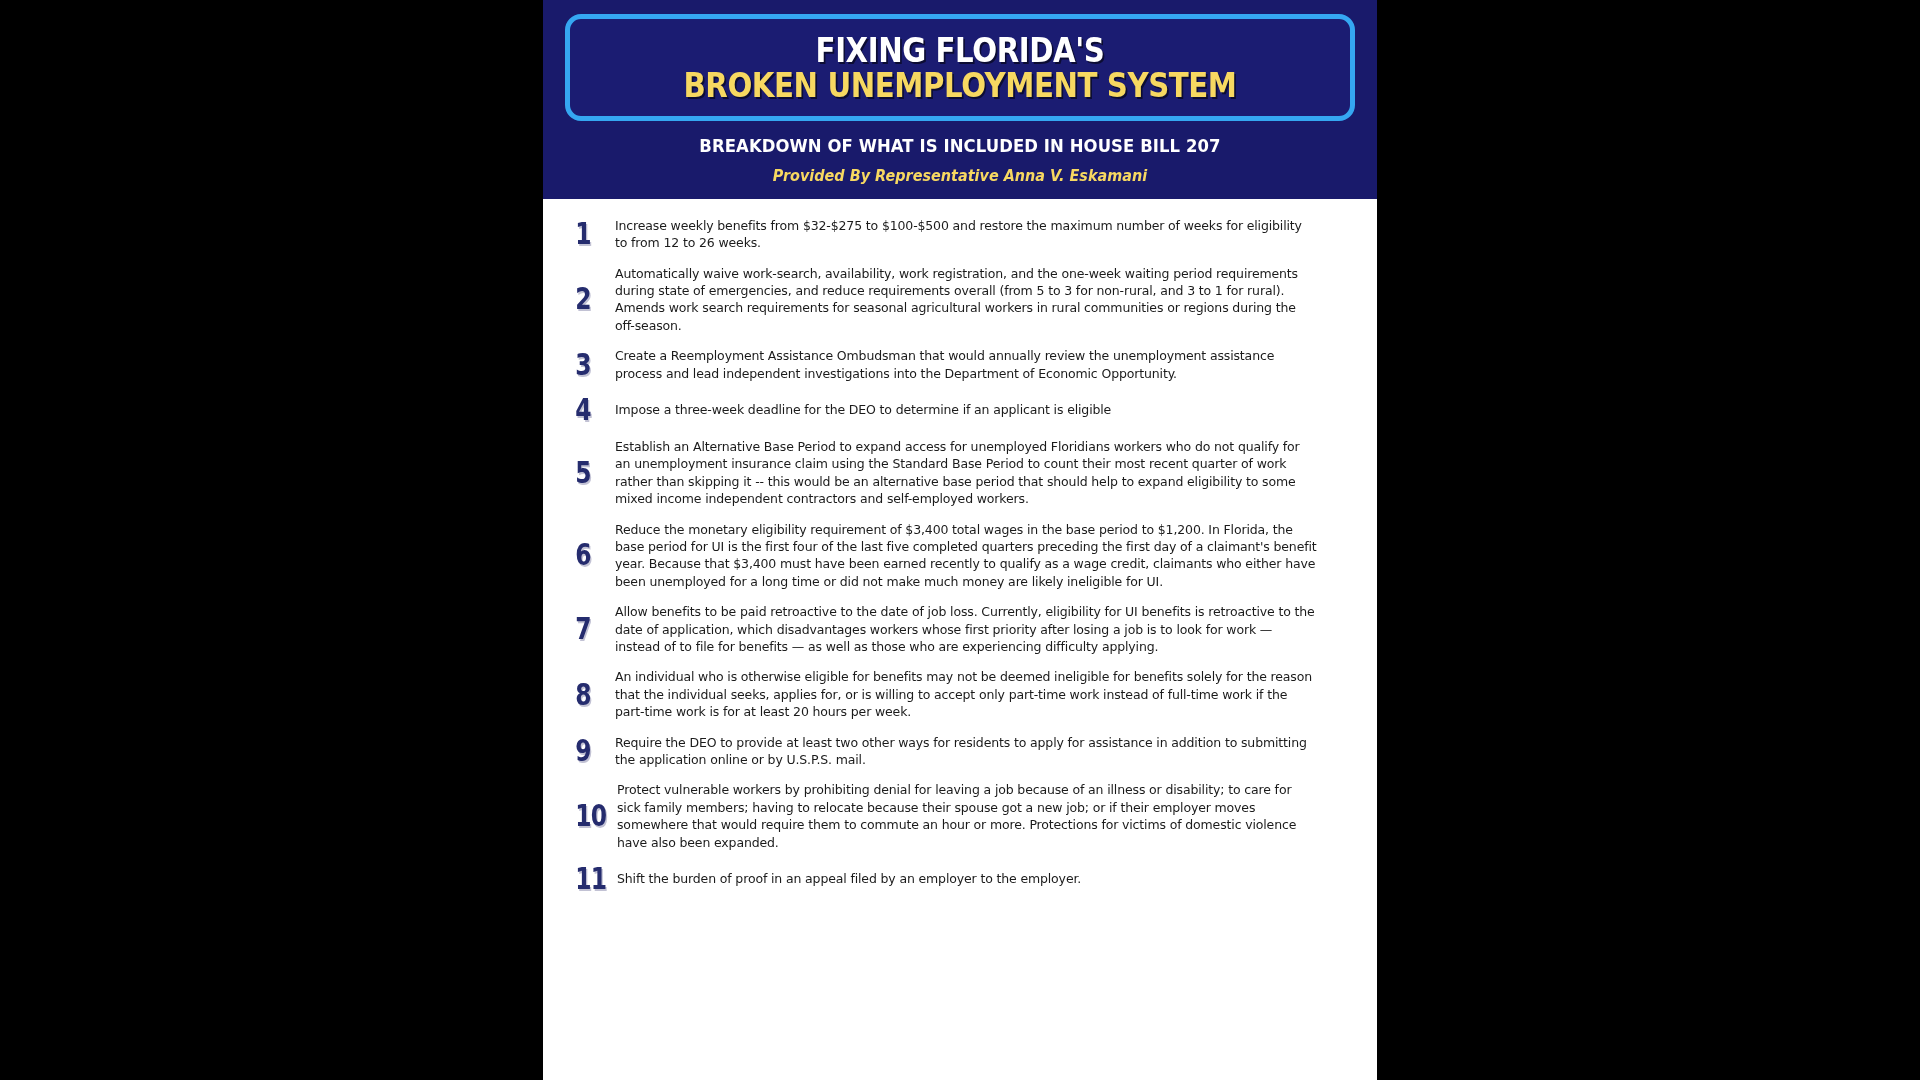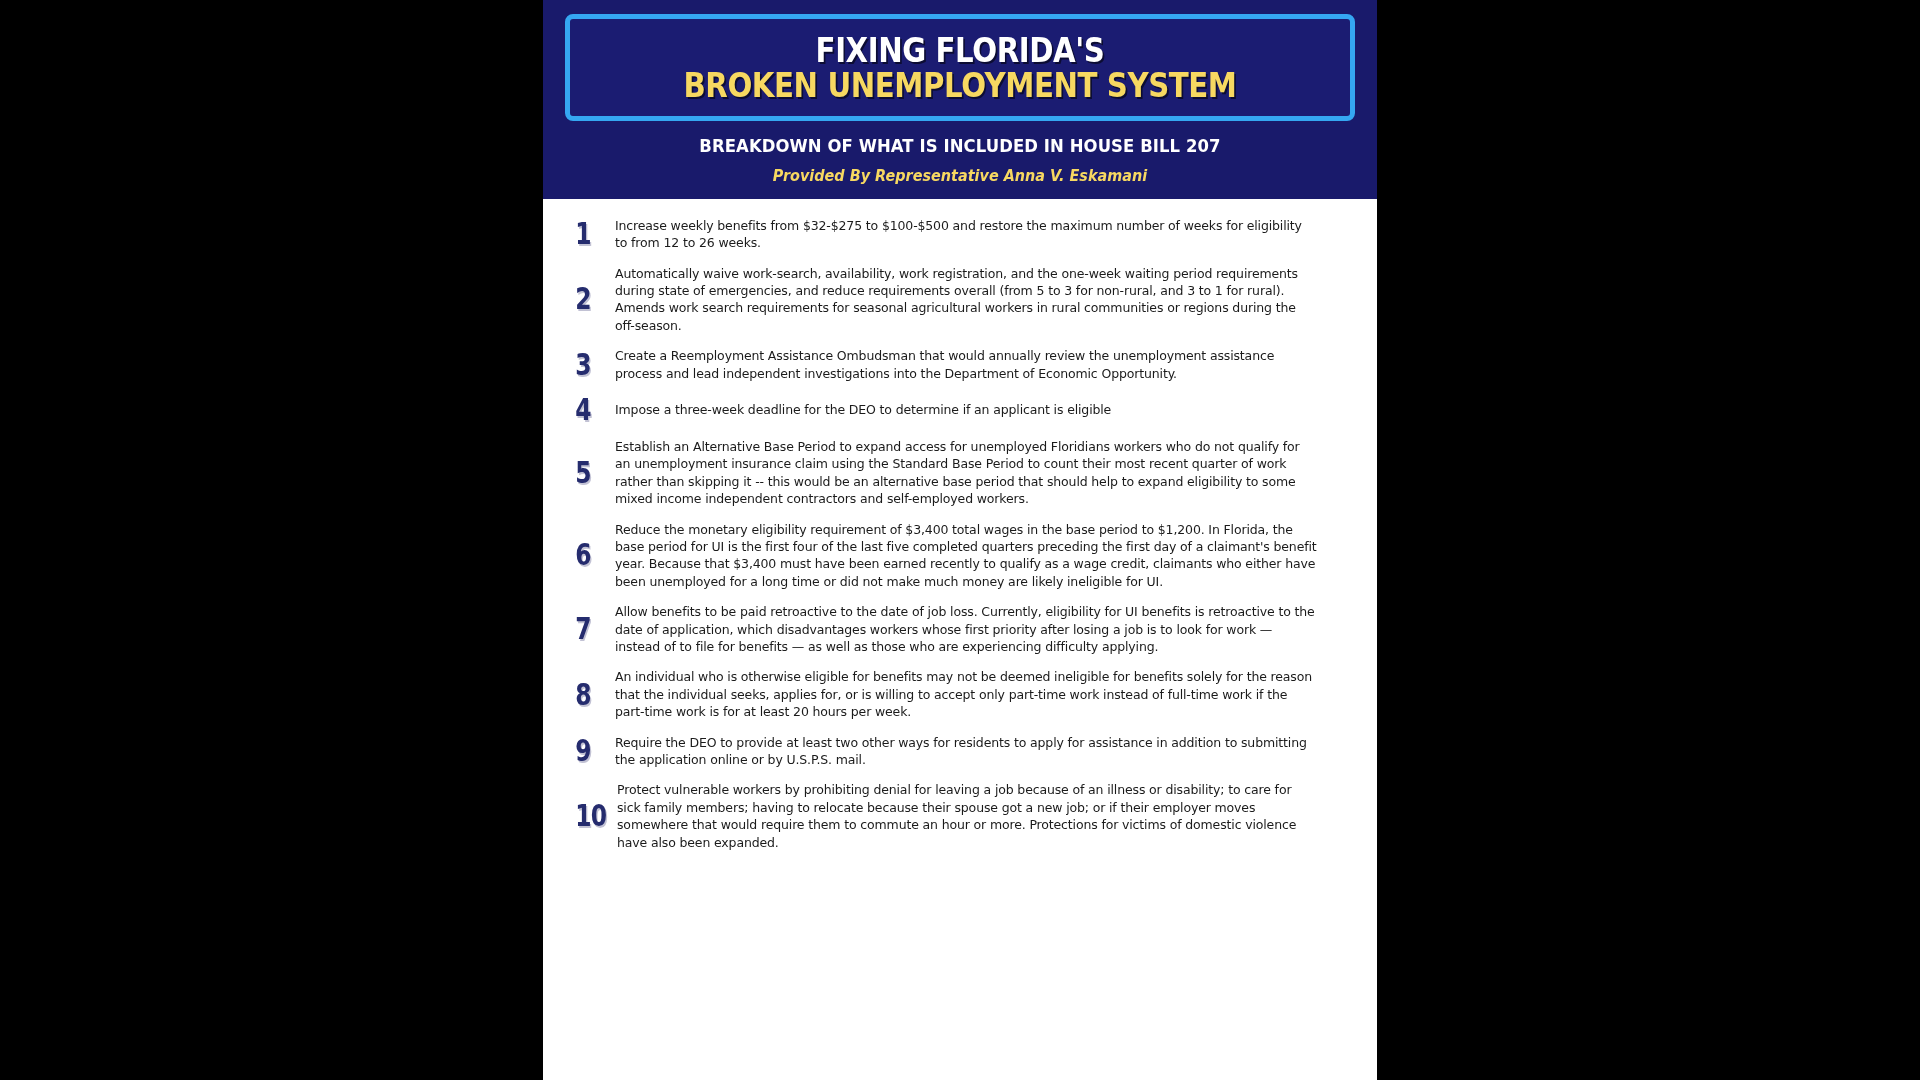--- a/index.html
+++ b/index.html
@@ -32,7 +32,7 @@
   .title-box {
     margin: 6px 22px 0 22px;
     border: 5px solid #35a7f2;
-    border-radius: 8px;
+    border-radius: 16px;
     padding: 14px 10px 12px 10px;
     background: #1b1c72;
   }

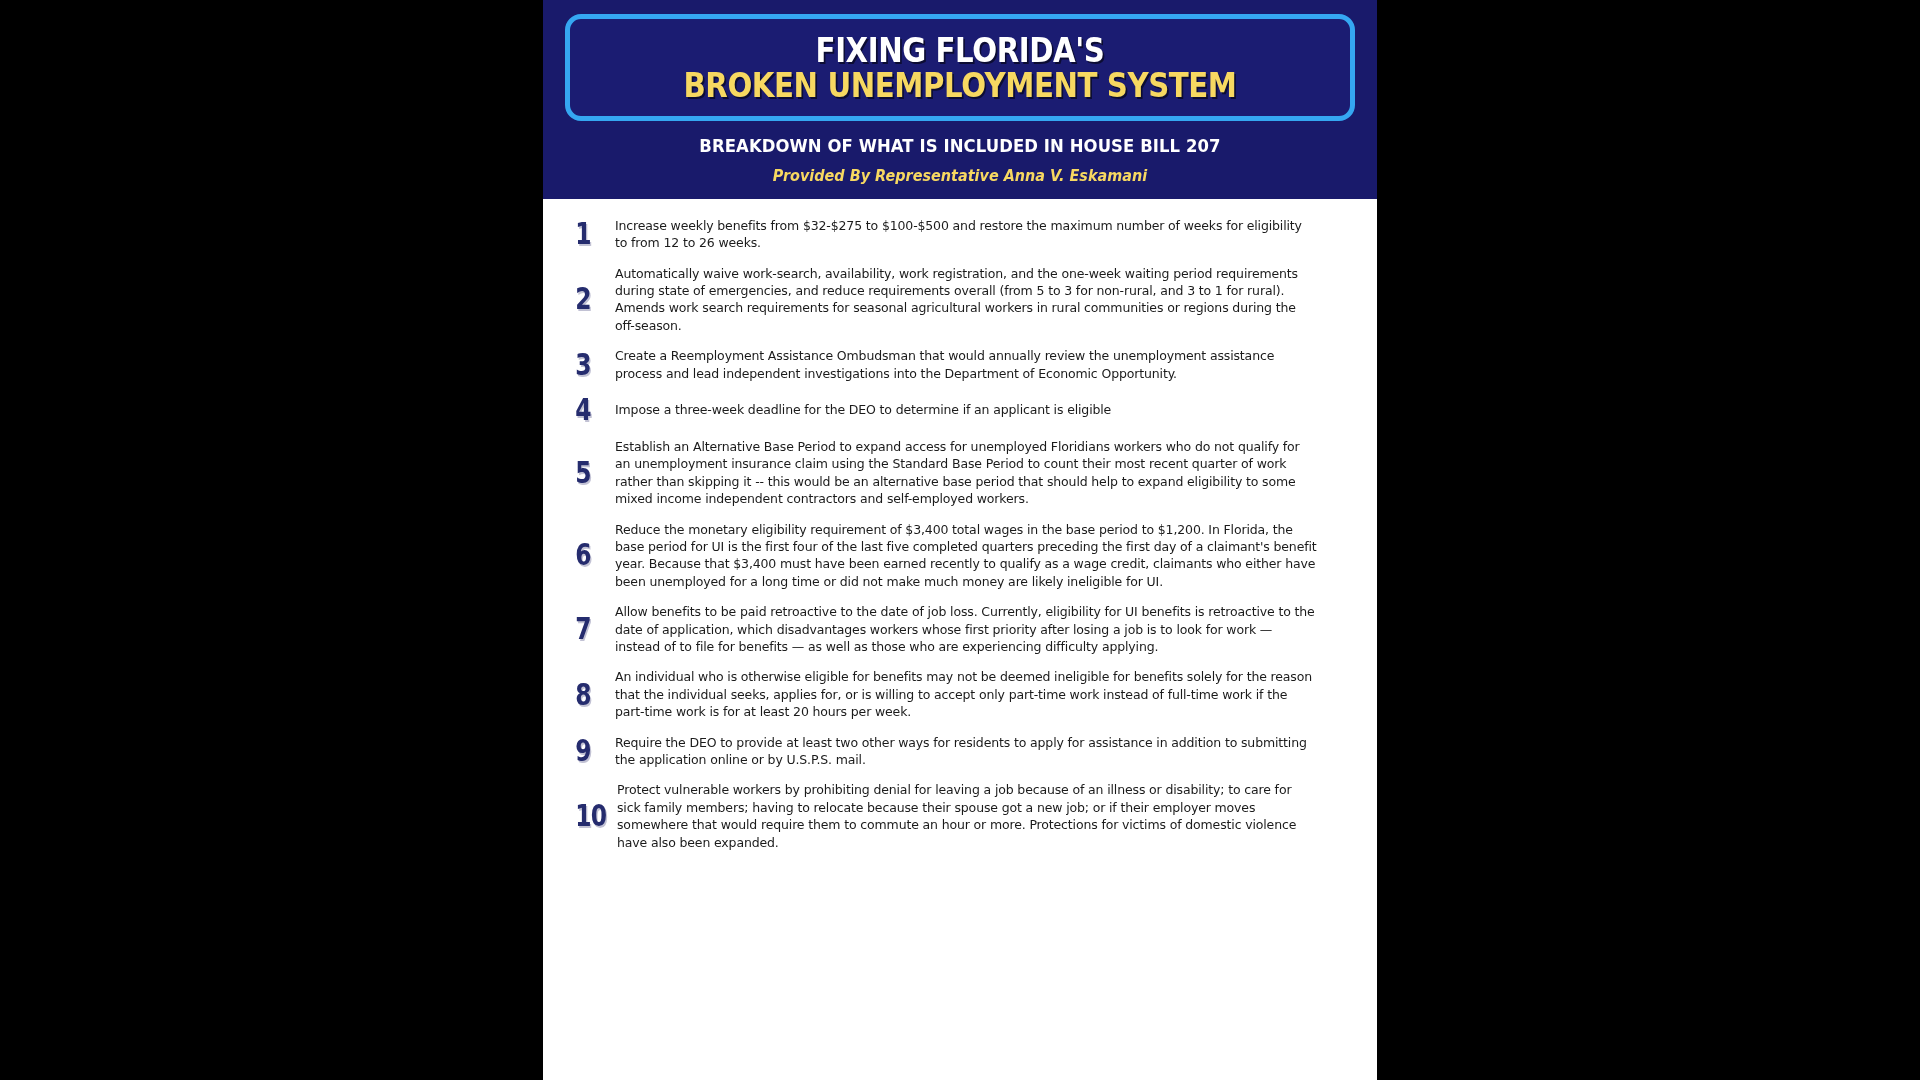--- a/index.html
+++ b/index.html
@@ -191,6 +191,10 @@
       <div class="item-text">Protect vulnerable workers by prohibiting denial for leaving a job because of an illness or disability; to care for sick family members; having to relocate because their spouse got a new job; or if their employer moves somewhere that would require them to commute an hour or more. Protections for victims of domestic violence have also been expanded.</div>
     </div>
 
+    <div class="item">
+      <div class="item-num">11</div>
+      <div class="item-text">Shift the burden of proof in an appeal filed by an employer to the employer.</div>
+    </div>
 
   </div>
 </div>

